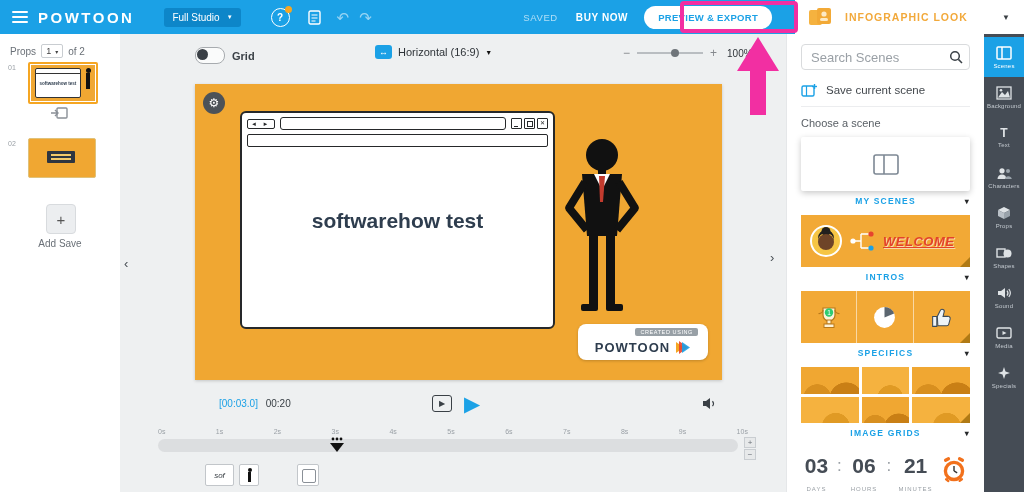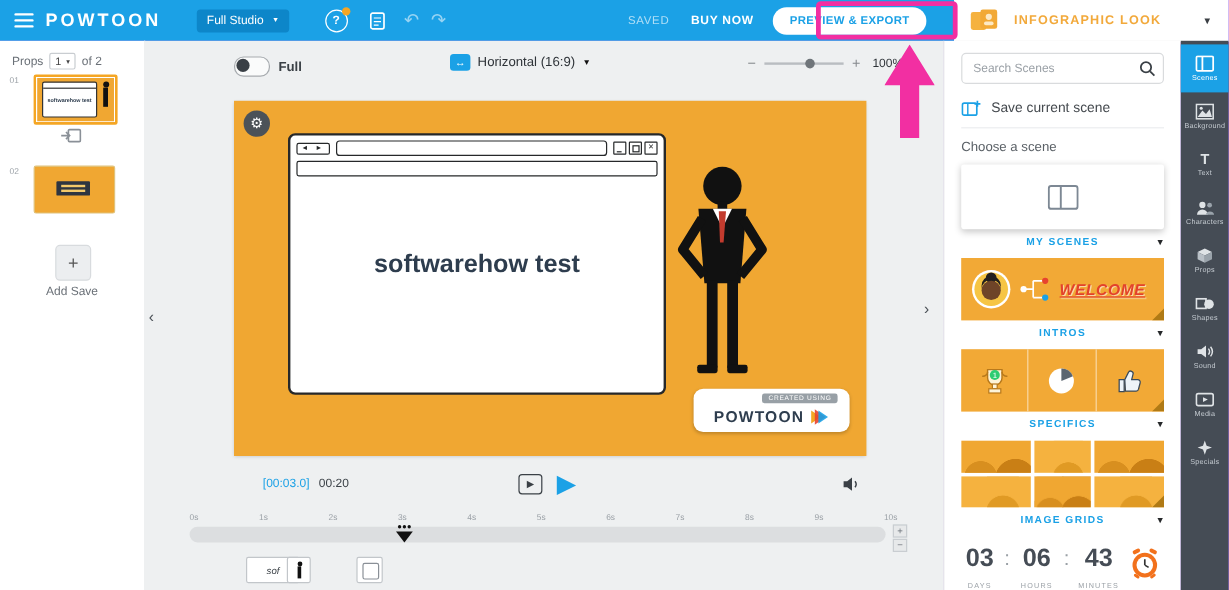--- a/index.html
+++ b/index.html
@@ -254,7 +254,7 @@
       <div class="toggle">
           <i></i>
         </div>
-      <span class="grid-label">Full</span>
+      <span class="grid-label">Grid</span>
     </div>
     <div class="orient">
       <span class="orient-icon">↔</span>

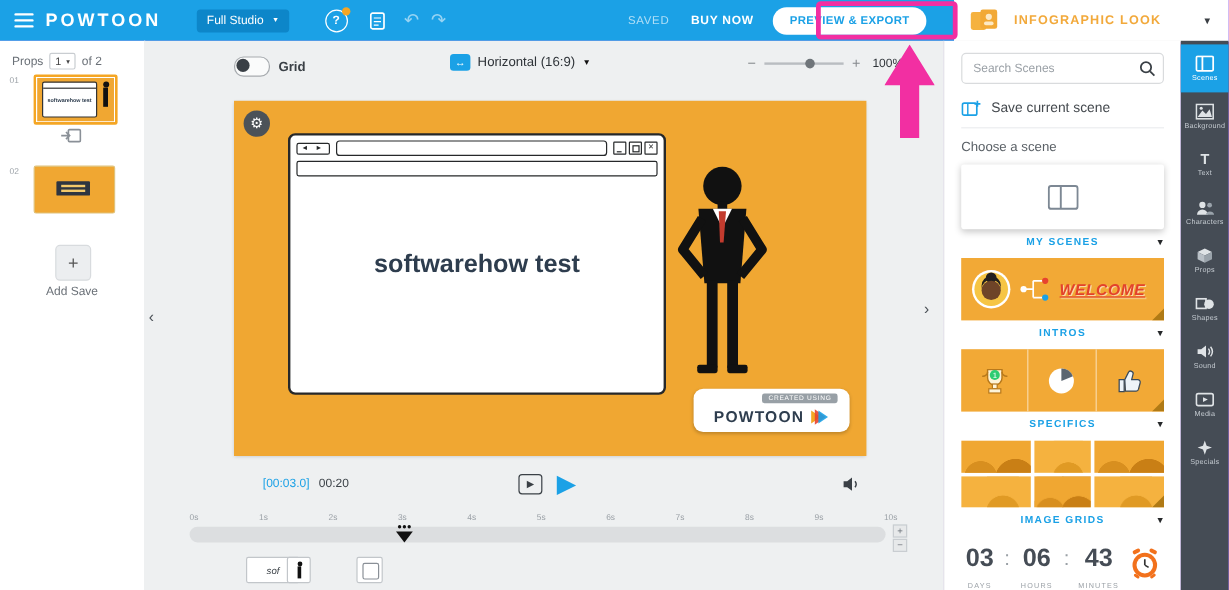--- a/index.html
+++ b/index.html
@@ -122,7 +122,7 @@
   
   .scenes-panel{position:absolute;left:786px;top:34px;width:198px;height:458px;background:#fff;border-left:1px solid #e5e7e9;box-sizing:border-box;padding:10px 14px 0;}
   .search-wrap{position:relative;}
-  .search-input{width:100%;height:26px;border:1px solid #d9dbdd;border-radius:4px;box-sizing:border-box;padding:0 26px 0 9px;font-size:10px;color:#3a4046;font-family:inherit;outline:none;}
+  .search-input{width:100%;height:26px;border:1px solid #d9dbdd;border-radius:4px;box-sizing:border-box;padding:0 26px 0 9px;font-size:13px;color:#3a4046;font-family:inherit;outline:none;}
   .search-input::placeholder{color:#9aa0a6;}
   .search-icon{position:absolute;right:7px;top:6px;cursor:pointer;}
   .save-row{display:flex;align-items:center;gap:8px;height:32px;border-bottom:1px solid #ecedef;cursor:pointer;margin-top:4px;}

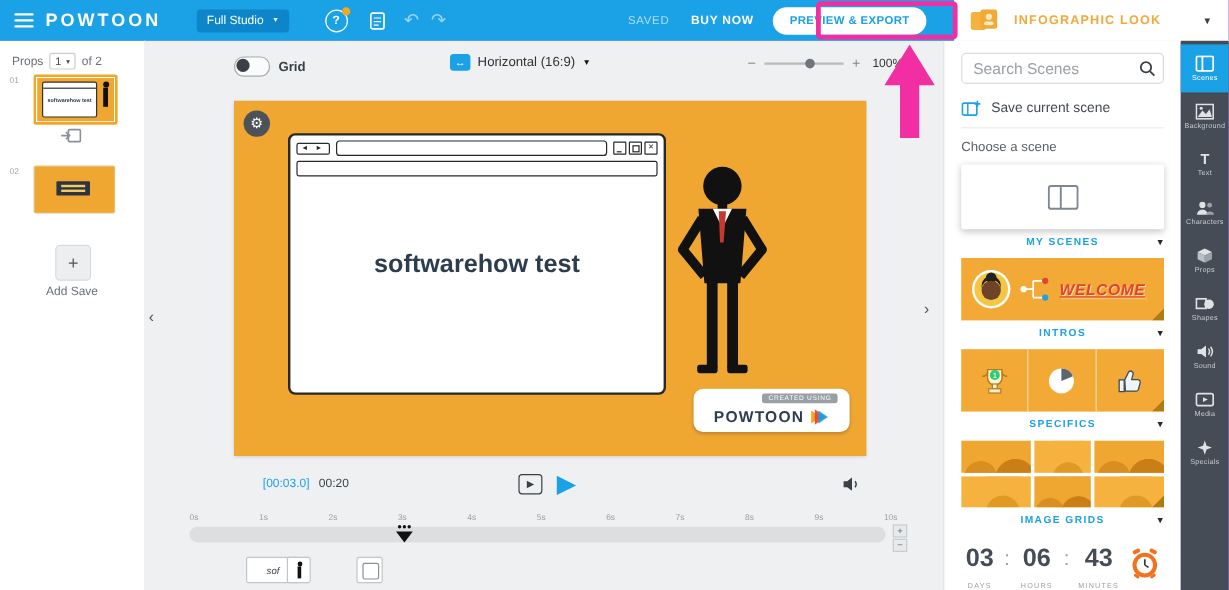--- a/index.html
+++ b/index.html
@@ -112,7 +112,7 @@
   .tl-zoom{position:absolute;left:624px;top:403px;display:flex;flex-direction:column;gap:1px;}
   .tl-zbtn{width:12px;height:11px;background:#e7e9ea;border:1px solid #c9cdd1;font-size:8px;color:#6a7077;display:flex;align-items:center;justify-content:center;cursor:pointer;box-sizing:border-box;}
   .chip{position:absolute;top:430px;background:#fff;border:1px solid #c2c6ca;border-radius:2px;height:22px;box-sizing:border-box;cursor:pointer;}
-  .chip-sof{left:85px;width:45px;font-size:8px;color:#3a4046;display:flex;align-items:center;justify-content:center;font-style:italic;}
+  .chip-sof{left:85px;width:29px;font-size:8px;color:#3a4046;display:flex;align-items:center;justify-content:center;font-style:italic;}
   .chip-person{left:119px;width:20px;}
   .chip-person i{position:absolute;left:8px;top:7px;width:3px;height:10px;background:#111;}
   .chip-person i:before{content:"";position:absolute;top:-4px;left:-0.5px;width:4px;height:4px;background:#111;border-radius:50%;}

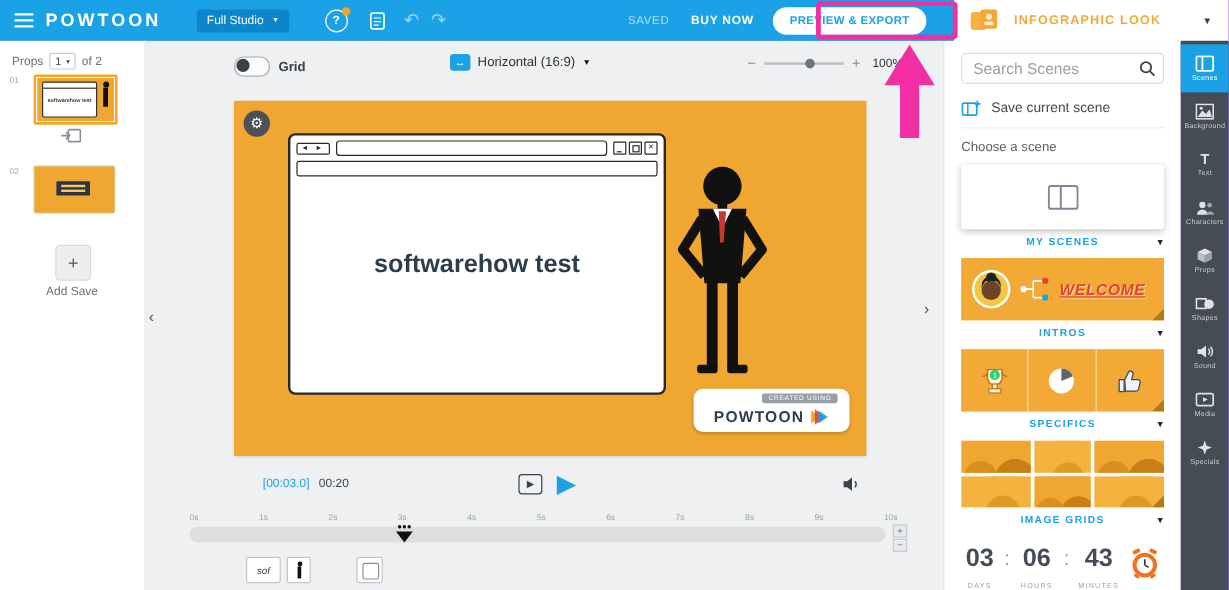--- a/index.html
+++ b/index.html
@@ -485,7 +485,7 @@
       </span>
       <span class="t-sep">:</span>
       <span class="t-unit">
-        <span class="t-num">43</span>
+        <span class="t-num">21</span>
         <span class="t-lab">MINUTES</span>
       </span>
       <span class="t-clock">

